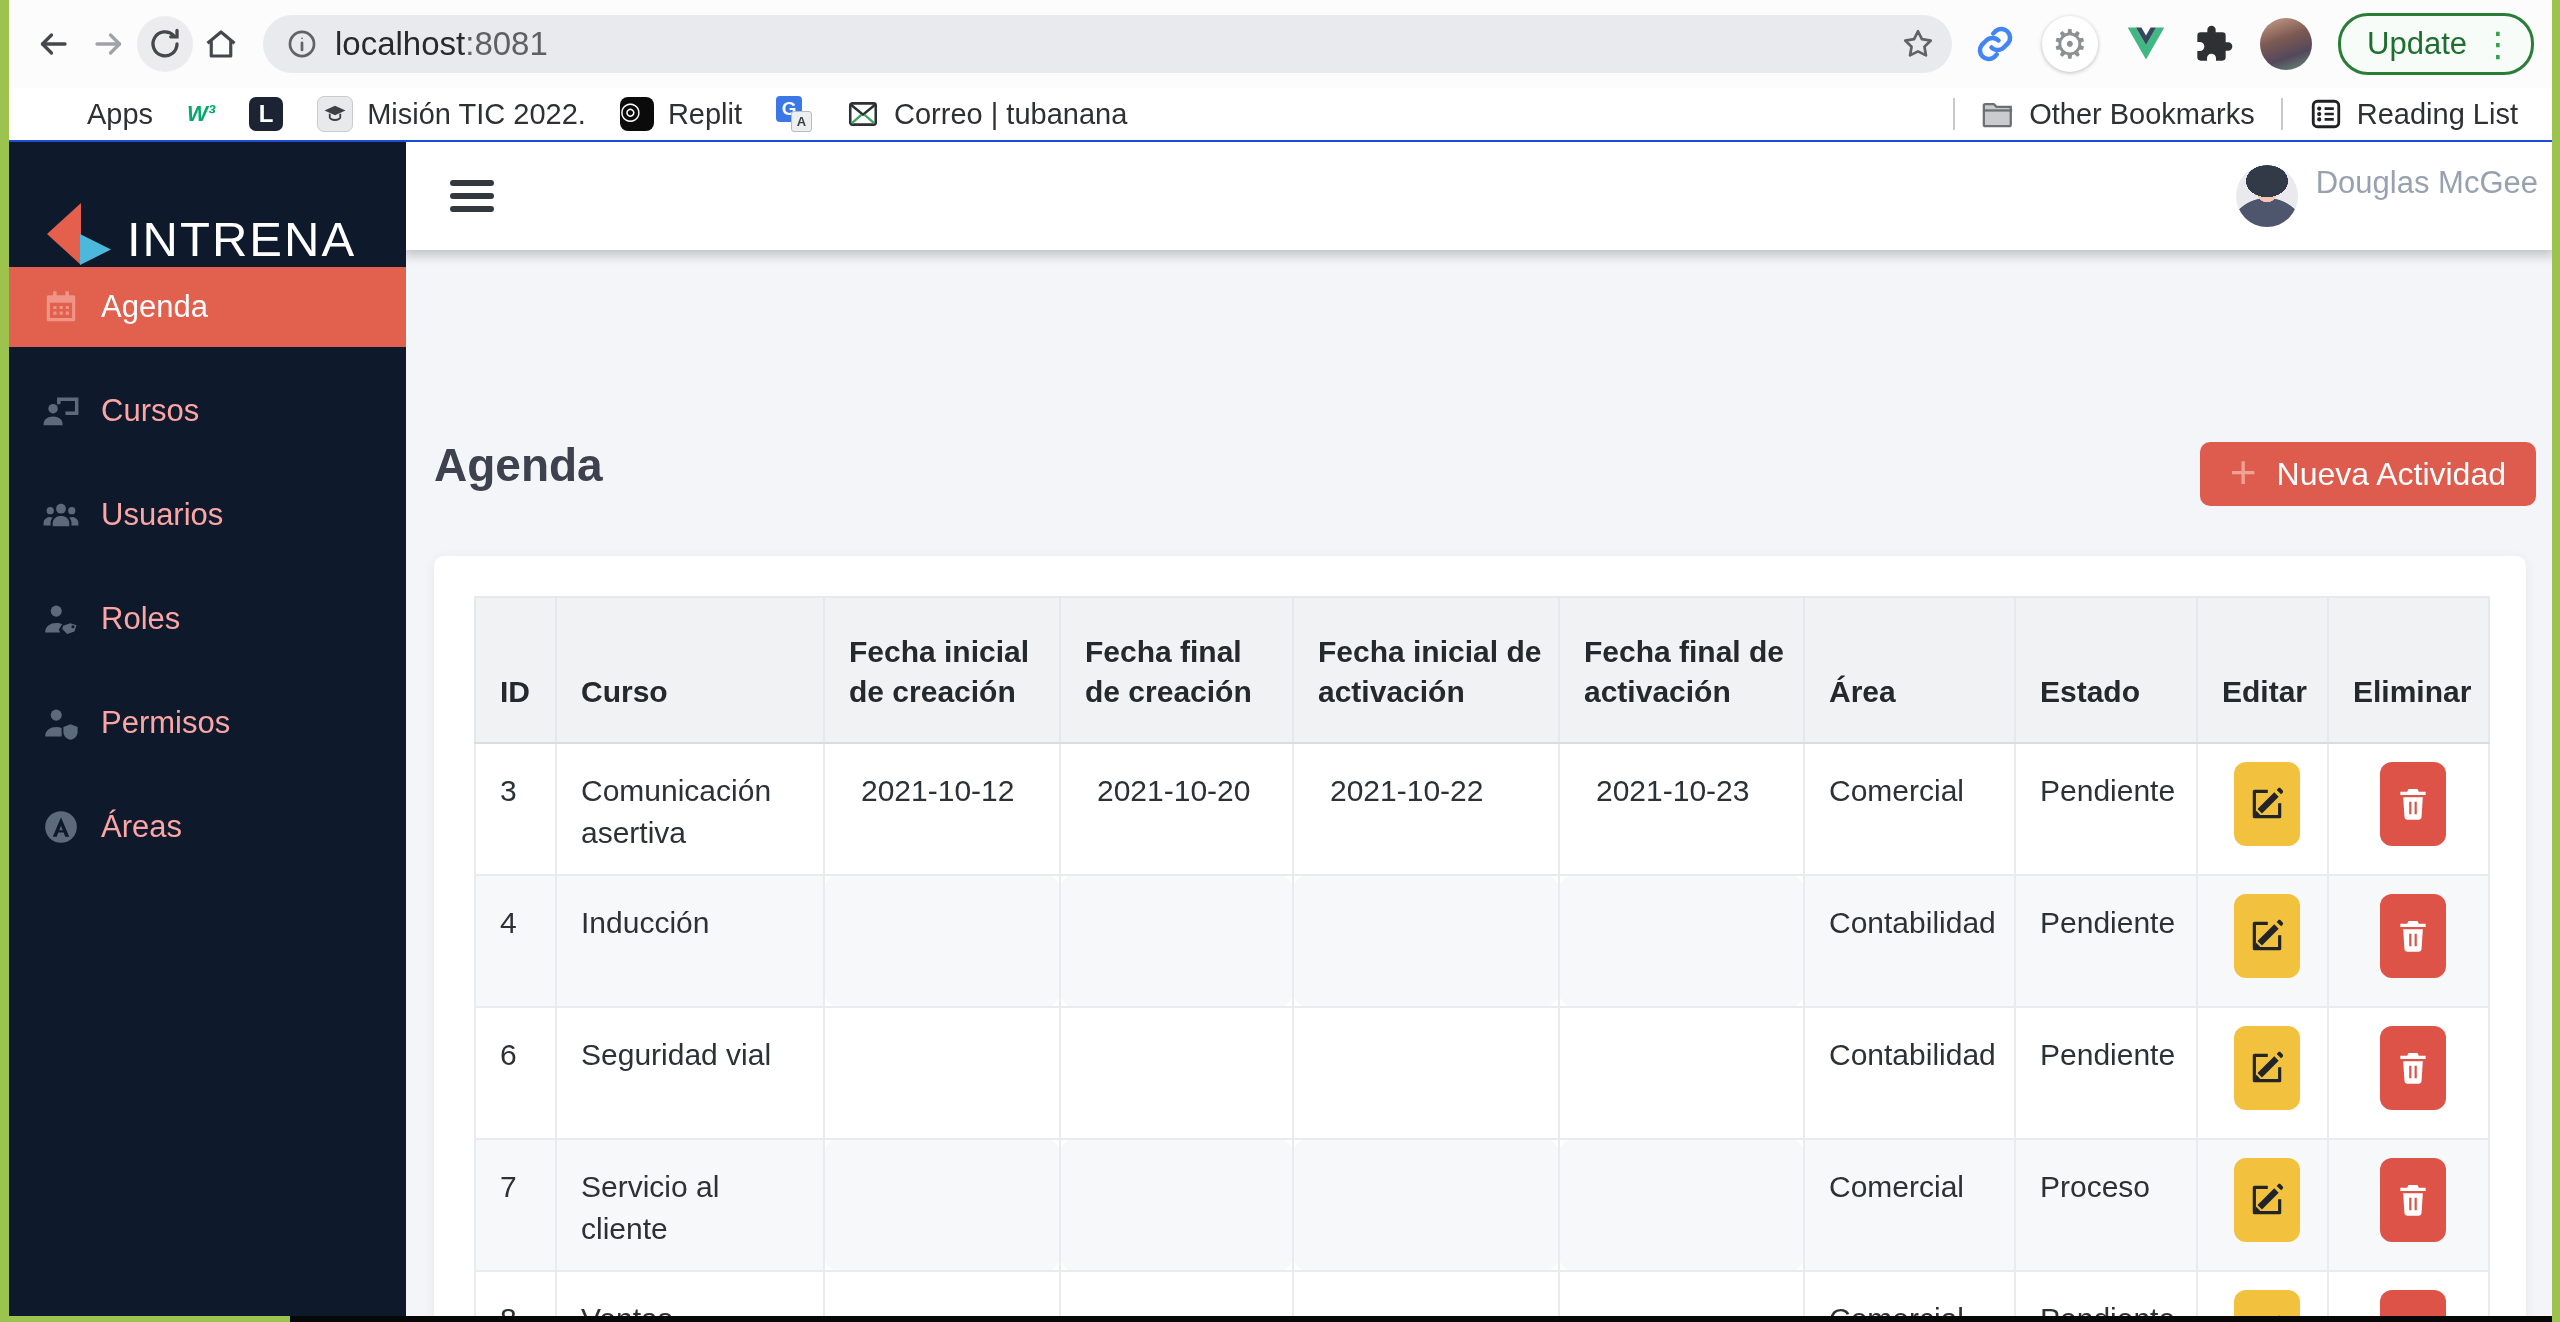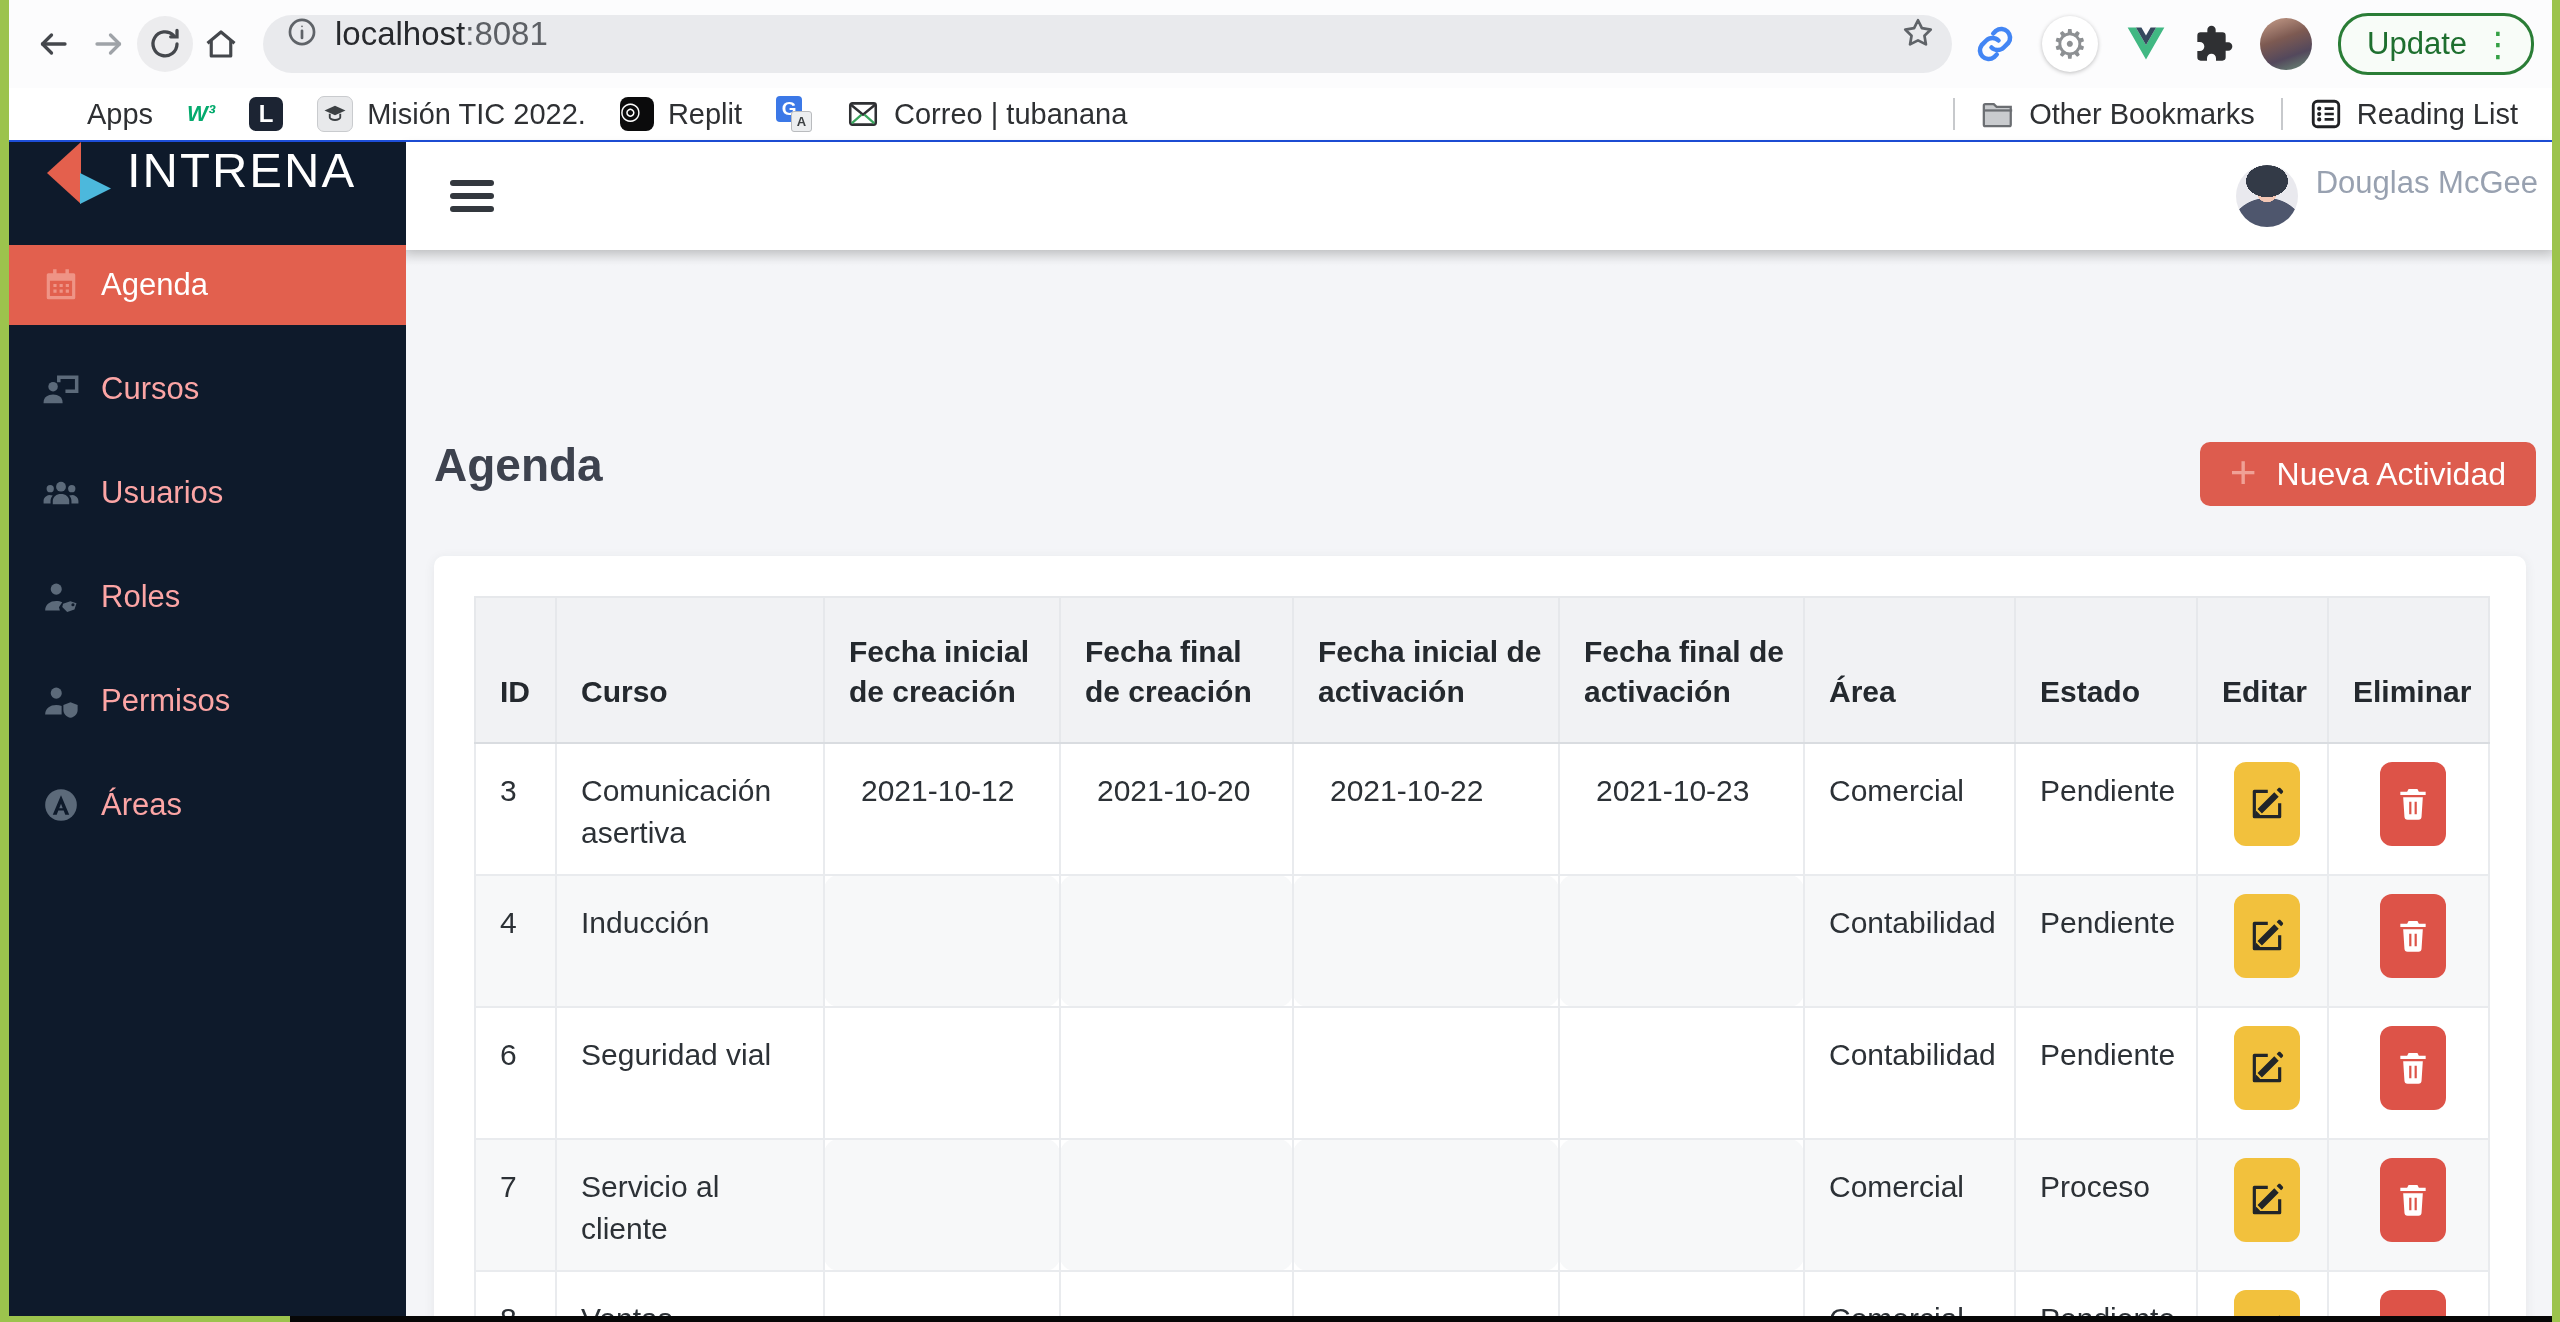--- a/index.html
+++ b/index.html
@@ -16,7 +16,7 @@
   .tb-ic{width:56px;height:56px;border-radius:50%;display:flex;align-items:center;justify-content:center;flex:0 0 auto;}
   .tb-ic svg{width:36px;height:36px;}
   .tb-ic.reload-bg{background:#ececee;}
-  .omnibox{flex:1 1 auto;height:58px;border-radius:30px;background:#e9eaed;display:flex;align-items:flex-start;
+  .omnibox{flex:1 1 auto;height:58px;border-radius:30px;background:#e9eaed;display:flex;align-items:center;
     margin:0 22px 0 14px;padding:0 16px 0 22px;min-width:0;}
   .omni-url{font-size:33px;color:#27292d;margin-left:16px;white-space:nowrap;}
   .omni-url .port{color:#5d6065;}

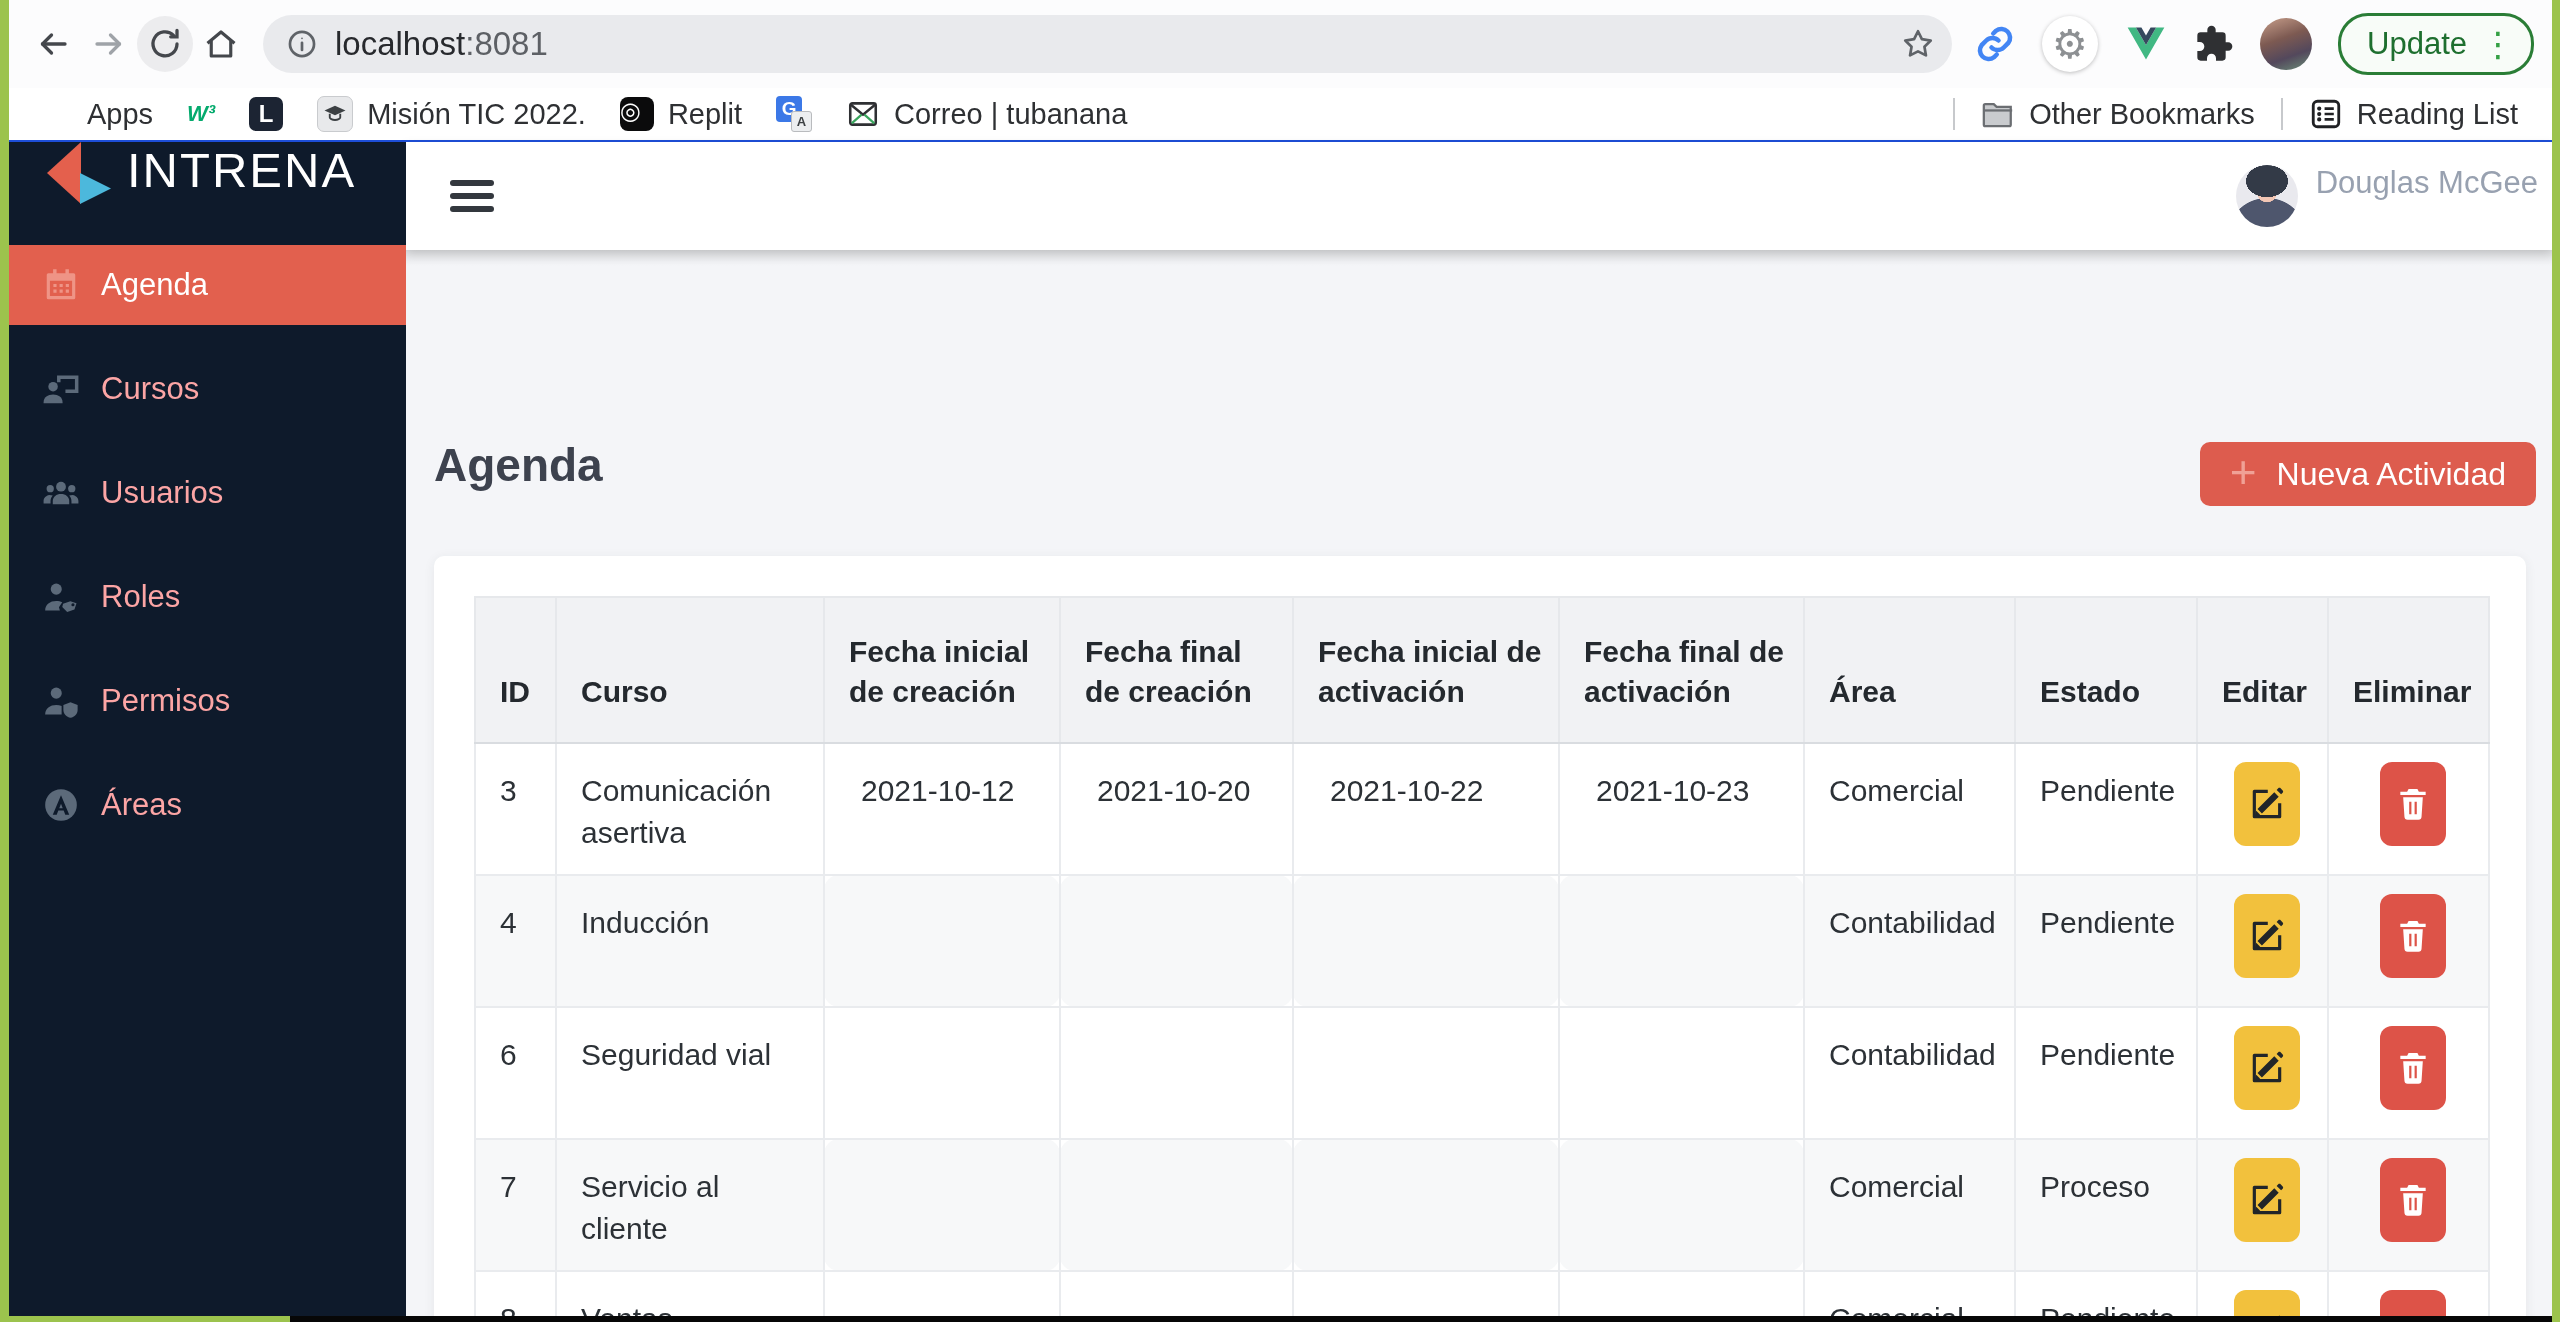--- a/index.html
+++ b/index.html
@@ -57,7 +57,7 @@
   .page{position:absolute;left:0;right:0;top:142px;bottom:0;background:#f4f5f8;}
 
   .sidebar{position:absolute;left:0;top:0;bottom:0;width:397px;background:#0e1a2b;z-index:3;}
-  .brand{height:103px;display:flex;align-items:flex-start;padding-left:38px;gap:14px;}
+  .brand{height:125px;display:flex;align-items:flex-end;padding-left:38px;gap:14px;}
   .logo-mark{position:relative;width:66px;height:64px;flex:0 0 auto;}
   .logo-red{position:absolute;left:0;top:0;width:34px;height:62px;background:#e4604d;
     clip-path:polygon(100% 0,100% 100%,0 50%);}

